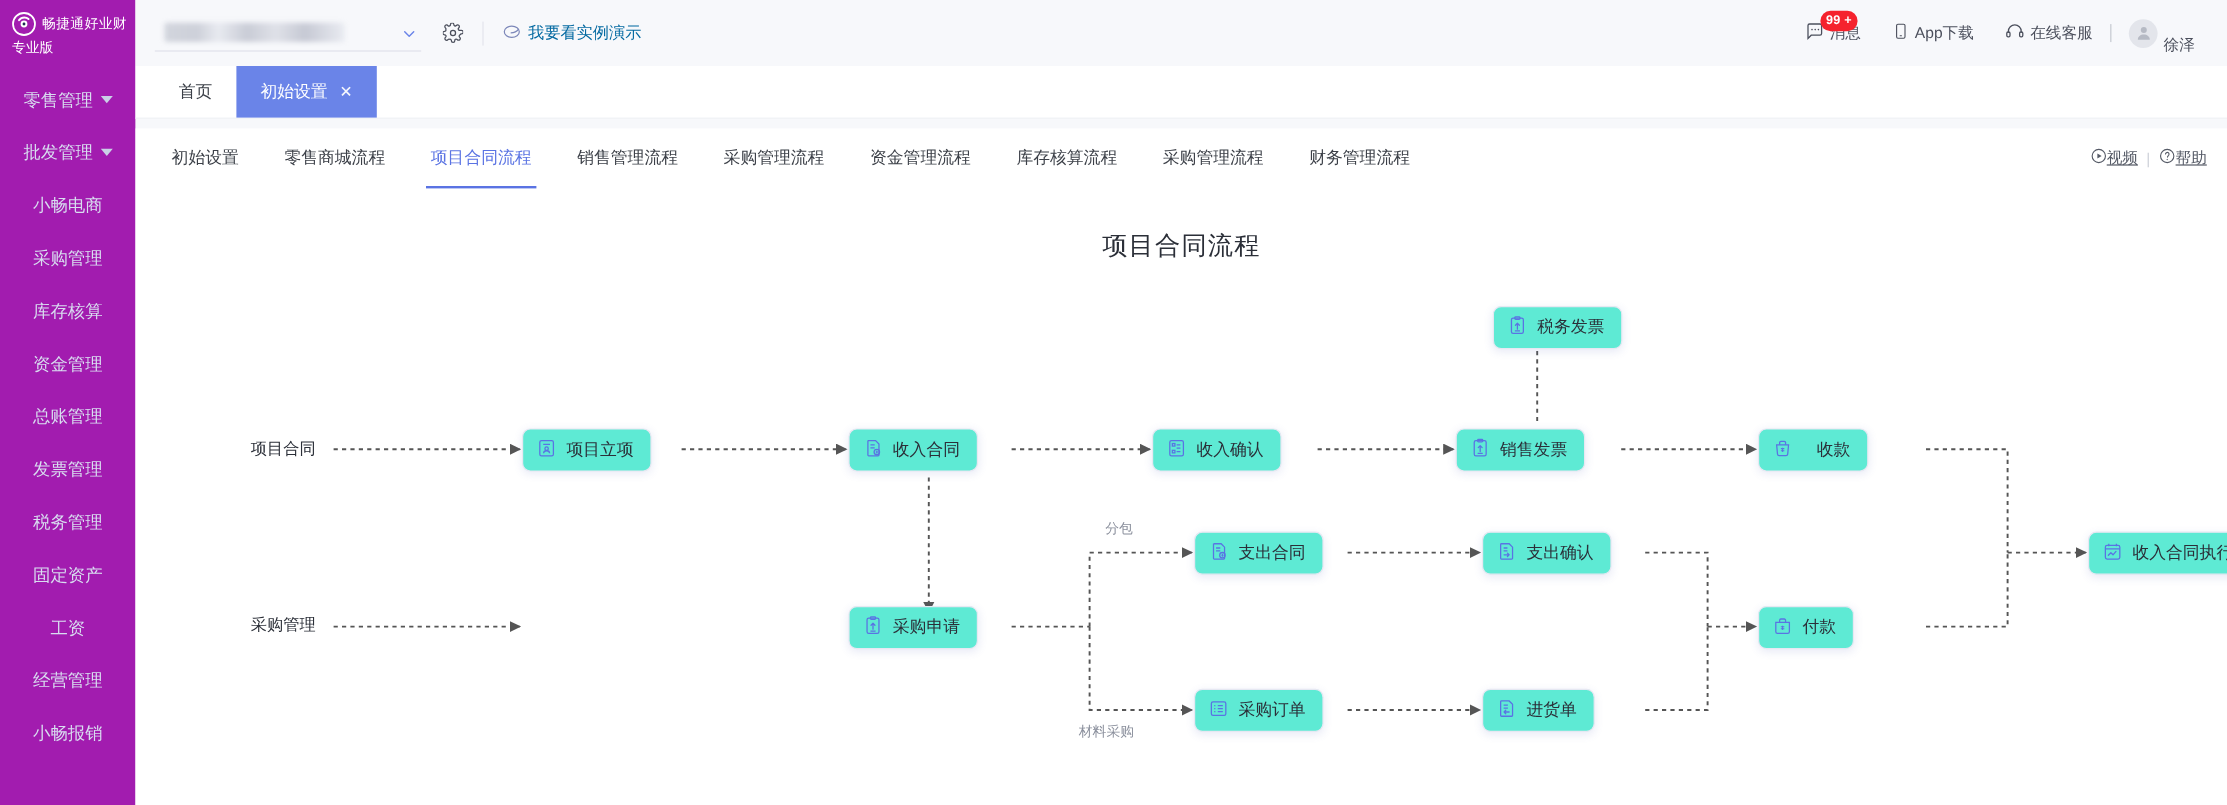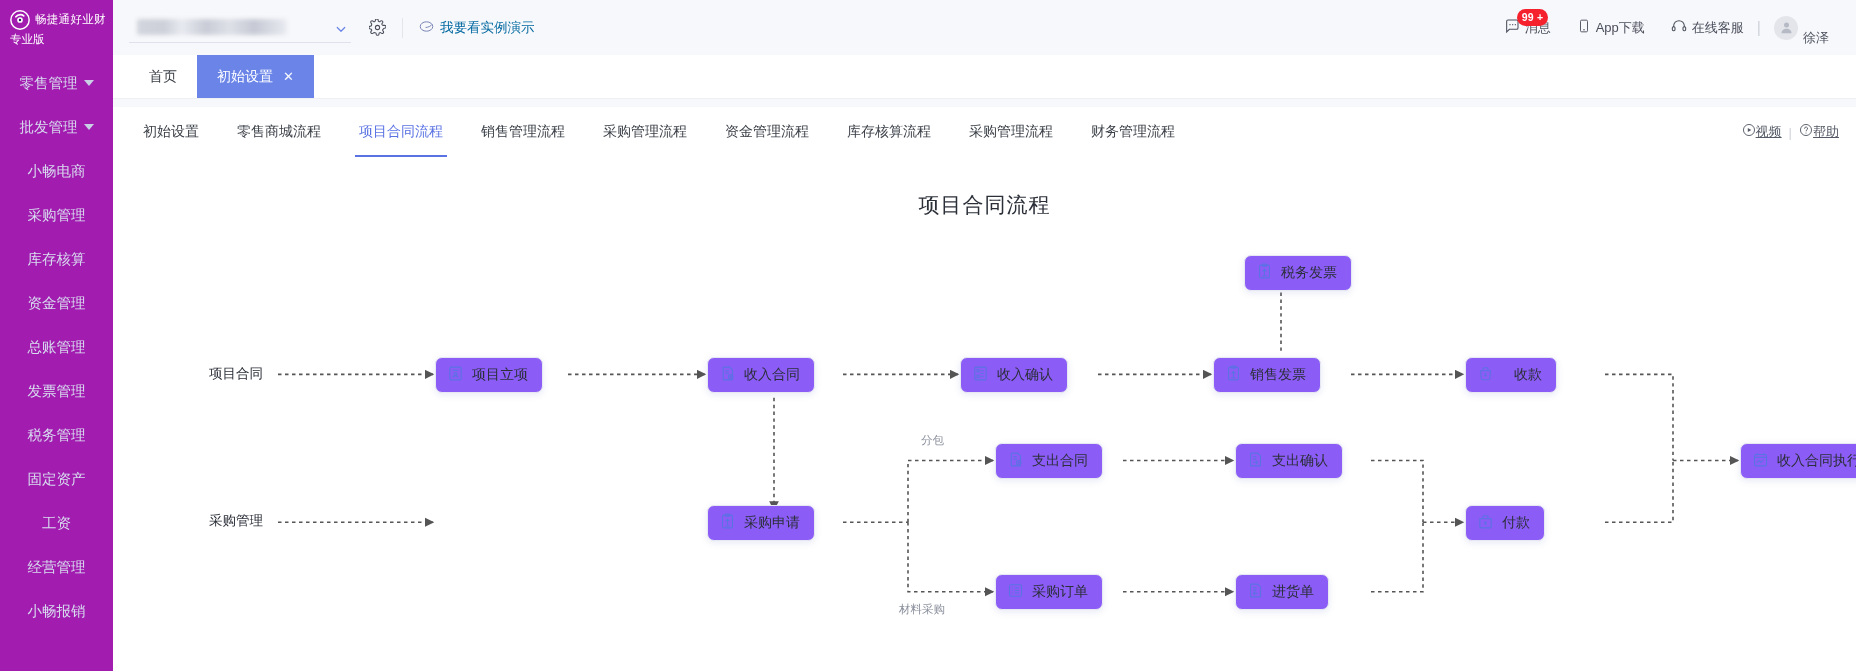--- a/index.html
+++ b/index.html
@@ -87,7 +87,7 @@
 
   .node {
     position:absolute; height:36px; display:flex; align-items:center; gap:8px;
-    padding:0 14px 0 11px; background:#8b5cf6; border:1px solid #e6e8f2; border-radius:7px;
+    padding:0 14px 0 11px; background:#5eead4; border:1px solid #e6e8f2; border-radius:7px;
     box-shadow:0 2px 7px rgba(90,105,190,.14); font-size:14px; color:#2b2f38;
     white-space:nowrap; cursor:pointer;
   }

